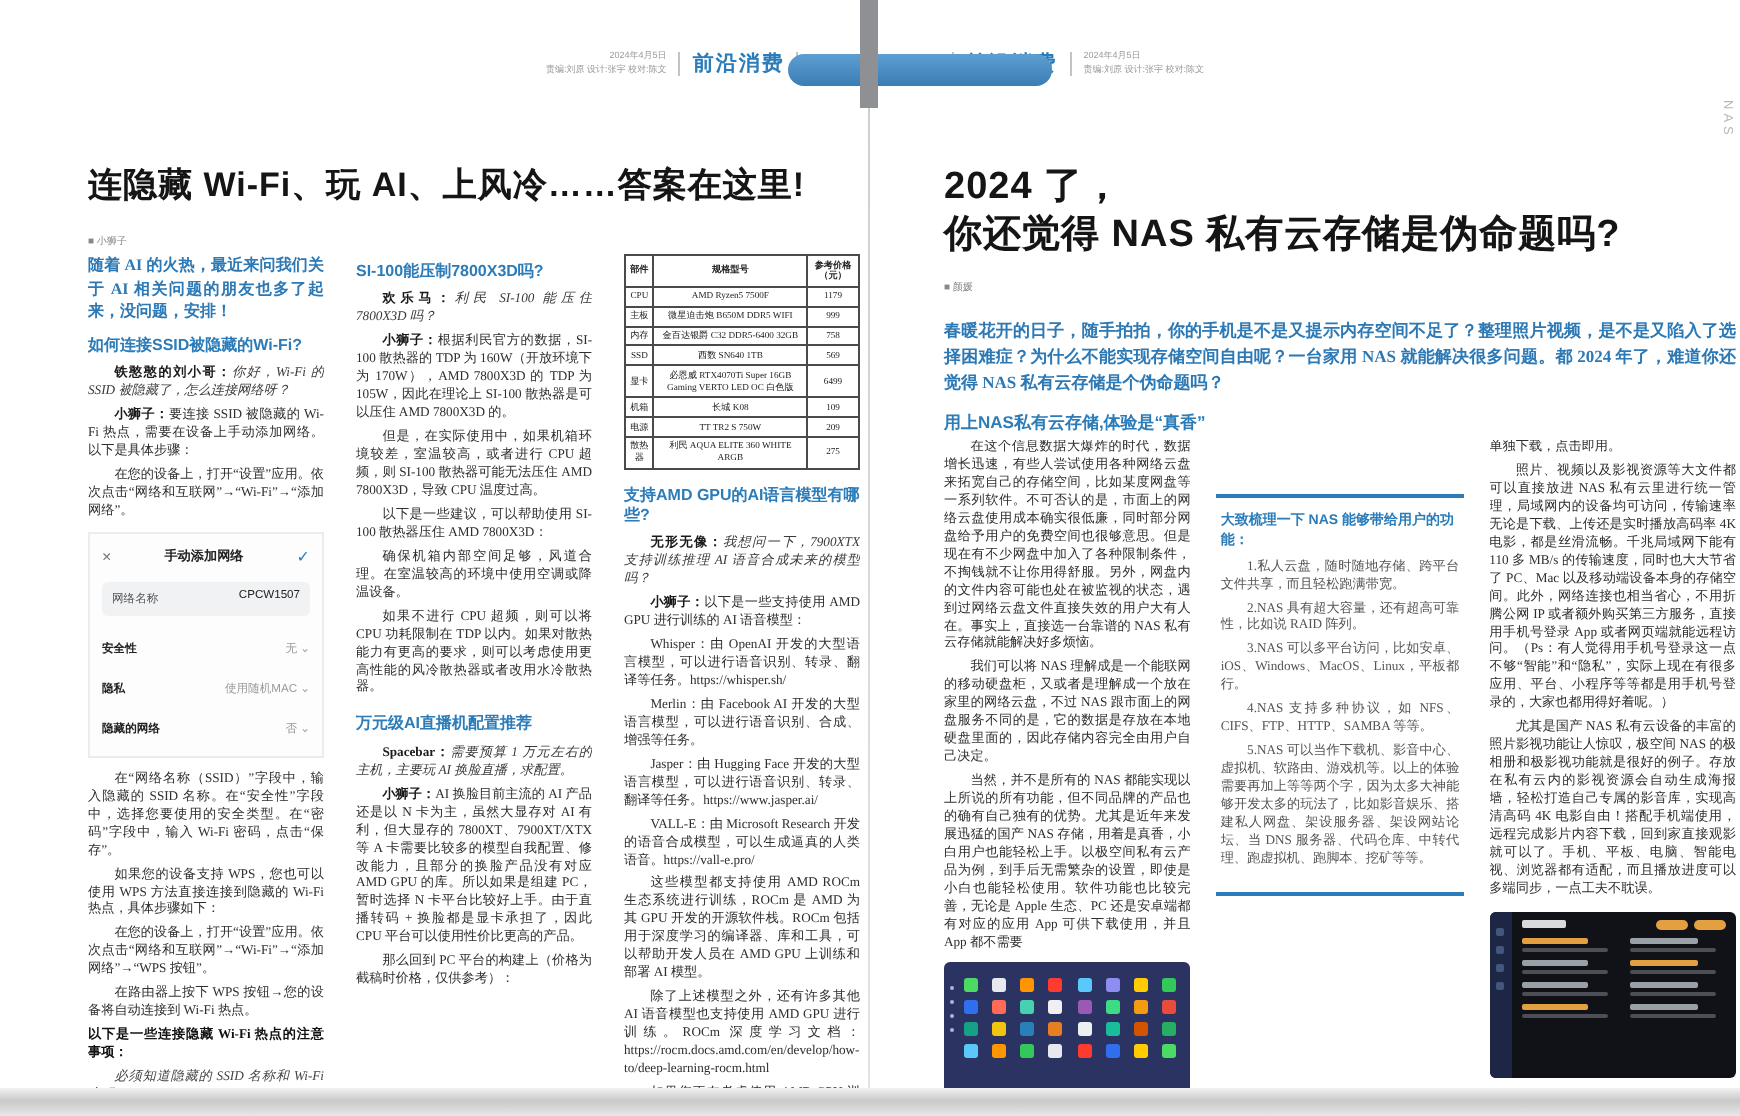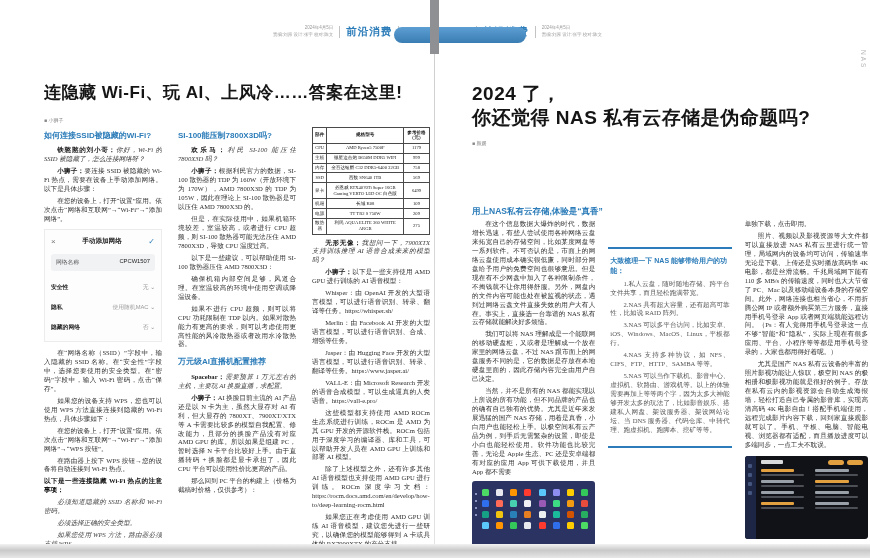--- a/index.html
+++ b/index.html
@@ -137,6 +137,7 @@
     <div class="cols">
 
       <div class="col">
+        <p class="intro">随着 AI 的火热，最近来问我们关于 AI 相关问题的朋友也多了起来，没问题，安排！</p>
         <div class="h-blue first">如何连接SSID被隐藏的Wi-Fi?</div>
         <p class="body q"><span class="qname">铁憨憨的刘小哥：</span><span>你好，Wi-Fi 的 SSID 被隐藏了，怎么连接网络呀？</span></p>
         <p class="body"><span class="qname">小狮子：</span><span>要连接 SSID 被隐藏的 Wi-Fi 热点，需要在设备上手动添加网络。以下是具体步骤：</span></p>

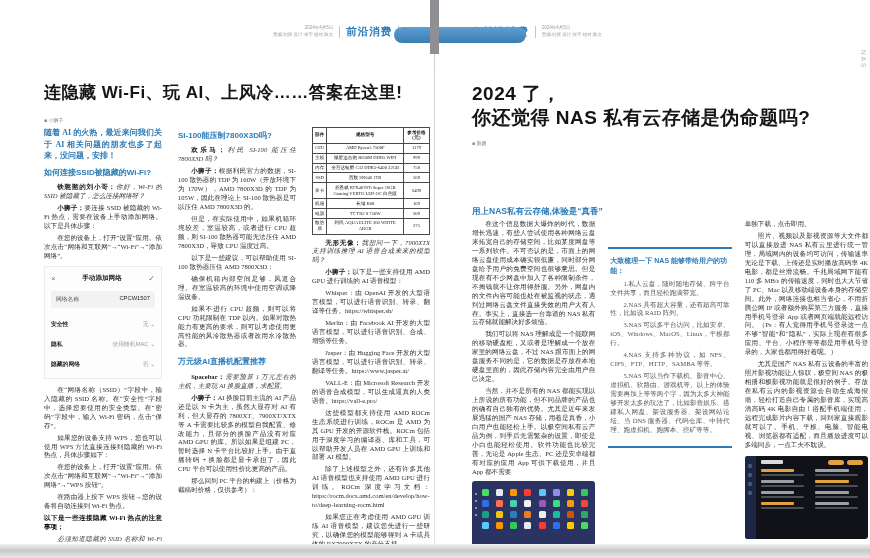--- a/index.html
+++ b/index.html
@@ -261,6 +261,7 @@
       <div>你还觉得 NAS 私有云存储是伪命题吗?</div>
     </div>
     <div class="author">■ 颜媛</div>
+    <p class="intro">春暖花开的日子，随手拍拍，你的手机是不是又提示内存空间不足了？整理照片视频，是不是又陷入了选择困难症？为什么不能实现存储空间自由呢？一台家用 NAS 就能解决很多问题。都 2024 年了，难道你还觉得 NAS 私有云存储是个伪命题吗？</p>
     <div class="sec-head">用上NAS私有云存储,体验是“真香”</div>
 
     <div class="cols">

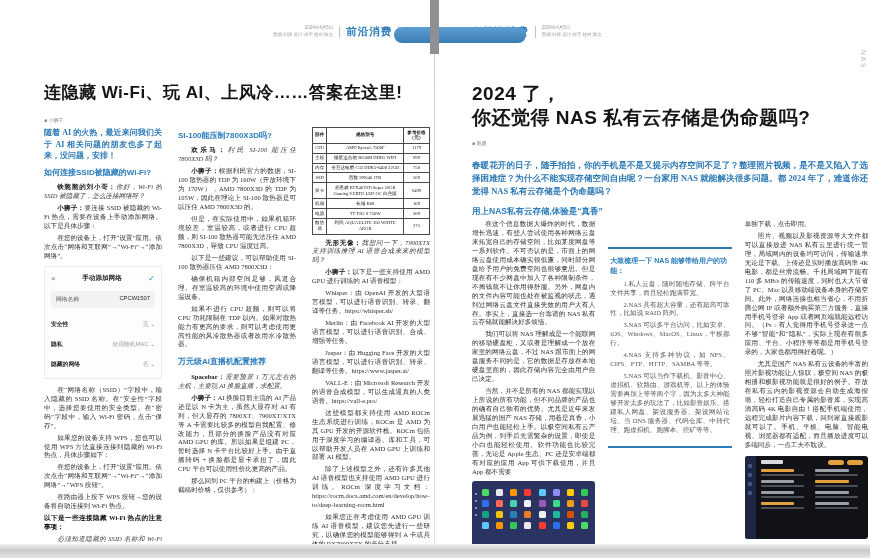--- a/index.html
+++ b/index.html
@@ -242,6 +242,7 @@
         </tbody>
           </table>
 
+        <div class="h-blue">支持AMD GPU的AI语言模型有哪些?</div>
         <p class="body q"><span class="qname">无形无像：</span><span>我想问一下，7900XTX 支持训练推理 AI 语音合成未来的模型吗？</span></p>
         <p class="body"><span class="qname">小狮子：</span><span>以下是一些支持使用 AMD GPU 进行训练的 AI 语音模型：</span></p>
         <p class="body">Whisper：由 OpenAI 开发的大型语言模型，可以进行语音识别、转录、翻译等任务。https://whisper.sh/</p>

